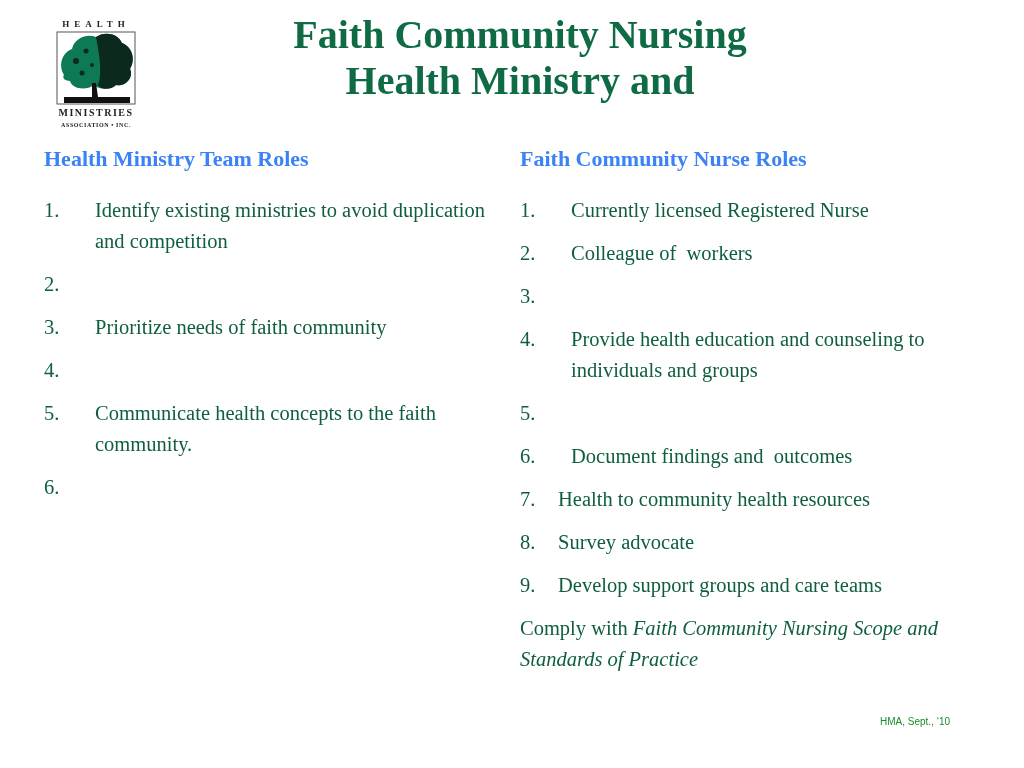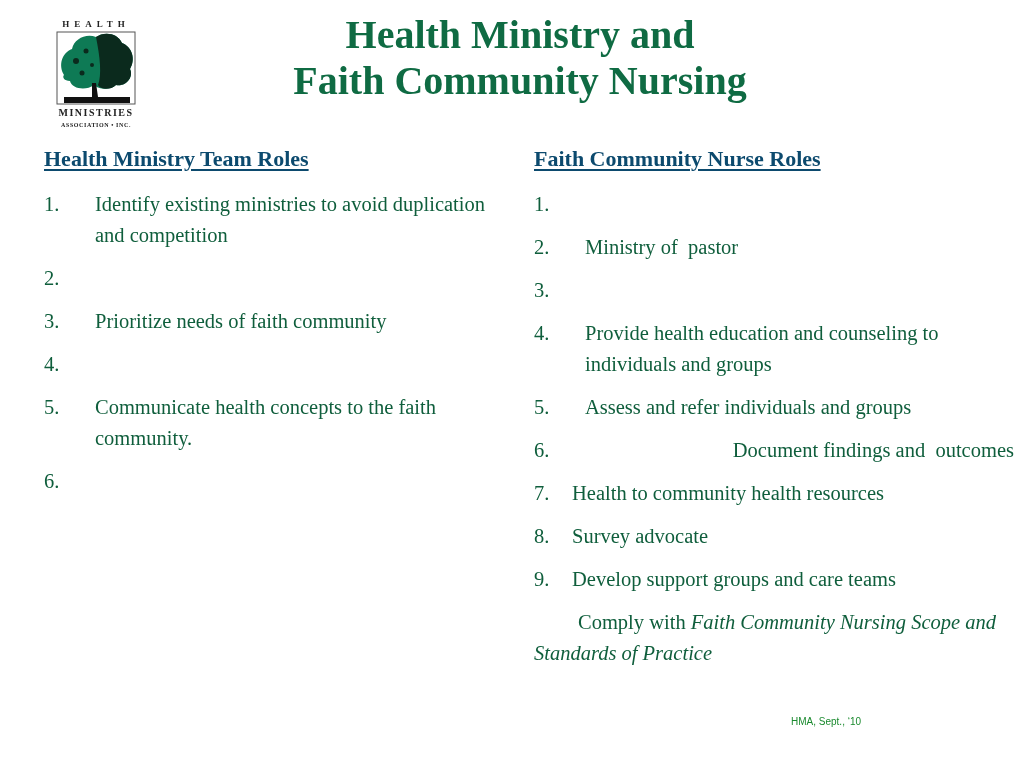--- a/index.html
+++ b/index.html
@@ -93,8 +93,8 @@
 </div>
 
 <h1 class="title">
+  <span class="line">Faith Community Nursing</span>
   <span class="line">Health Ministry and</span>
-  <span class="line">Faith Community Nursing</span>
 </h1>
 
 <section class="column col-left">

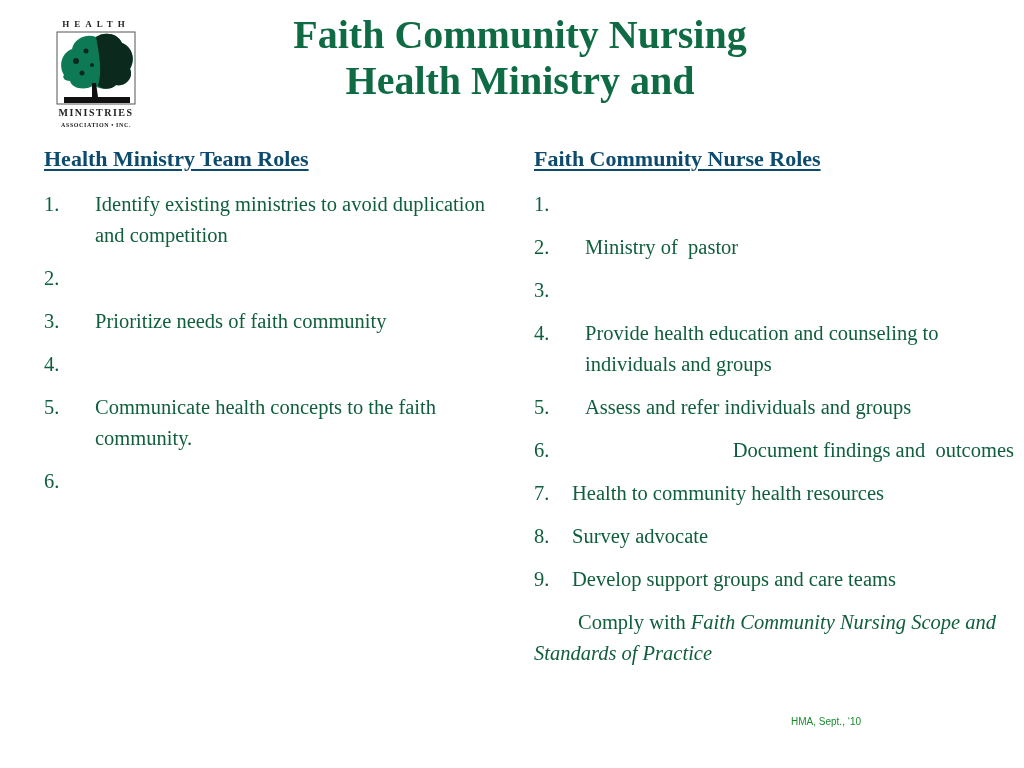--- a/index.html
+++ b/index.html
@@ -39,11 +39,10 @@
       font-weight: bold;
       font-size: 22px;
       line-height: 30px;
-      text-decoration: underline;
       text-underline-offset: 3px;
       text-decoration-thickness: 2px;
-      margin-bottom: 15px;
-      color: #0c4a6e;
+      margin-bottom: 21px;
+      color: #3b82f6;
       white-space: nowrap;
     }
     .list { list-style: none; }

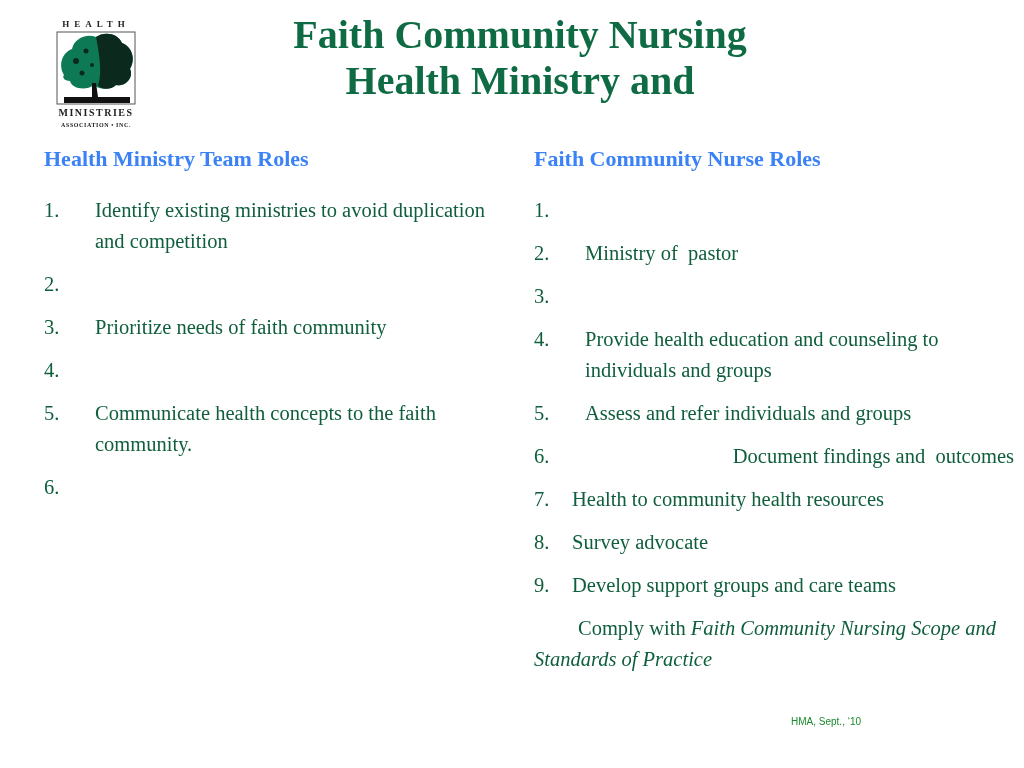--- a/index.html
+++ b/index.html
@@ -34,7 +34,7 @@
       top: 144px;
     }
     .col-left { left: 44px; width: 460px; }
-    .col-right { left: 534px; width: 480px; }
+    .col-right { left: 520px; width: 480px; }
     .heading {
       font-weight: bold;
       font-size: 22px;

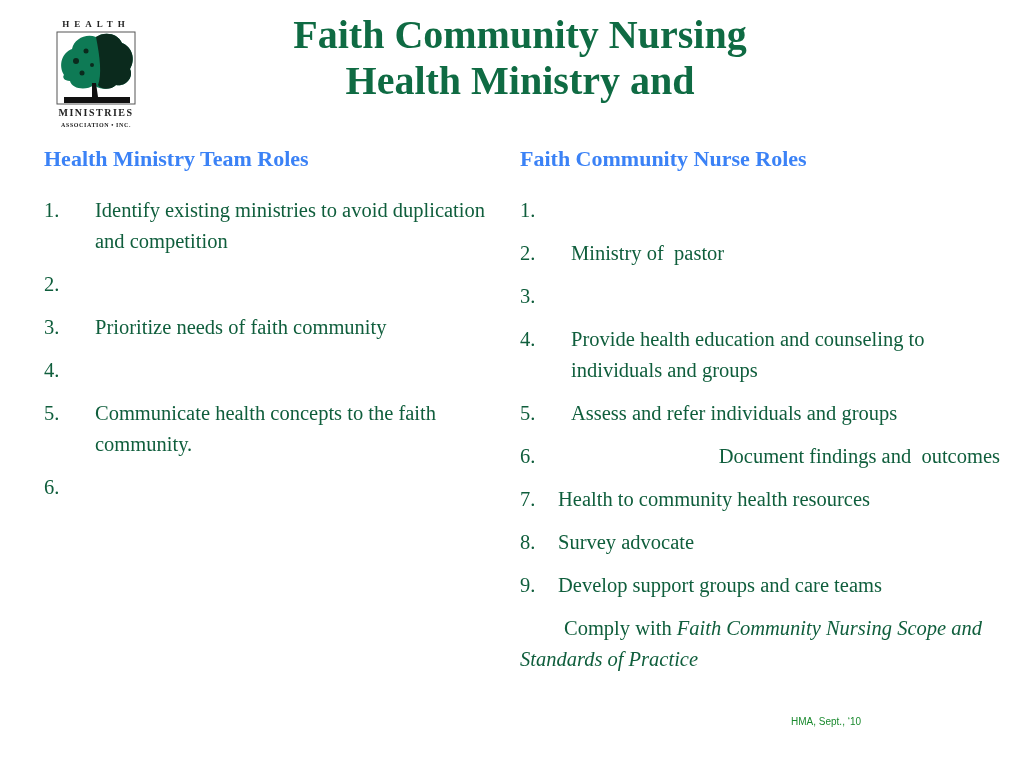--- a/index.html
+++ b/index.html
@@ -128,6 +128,7 @@
   <ol class="list">
     <li class="item">
       <span class="num">1.</span>
+      <span class="txt">Currently licensed Registered Nurse</span>
     </li>
     <li class="item">
       <span class="num">2.</span>

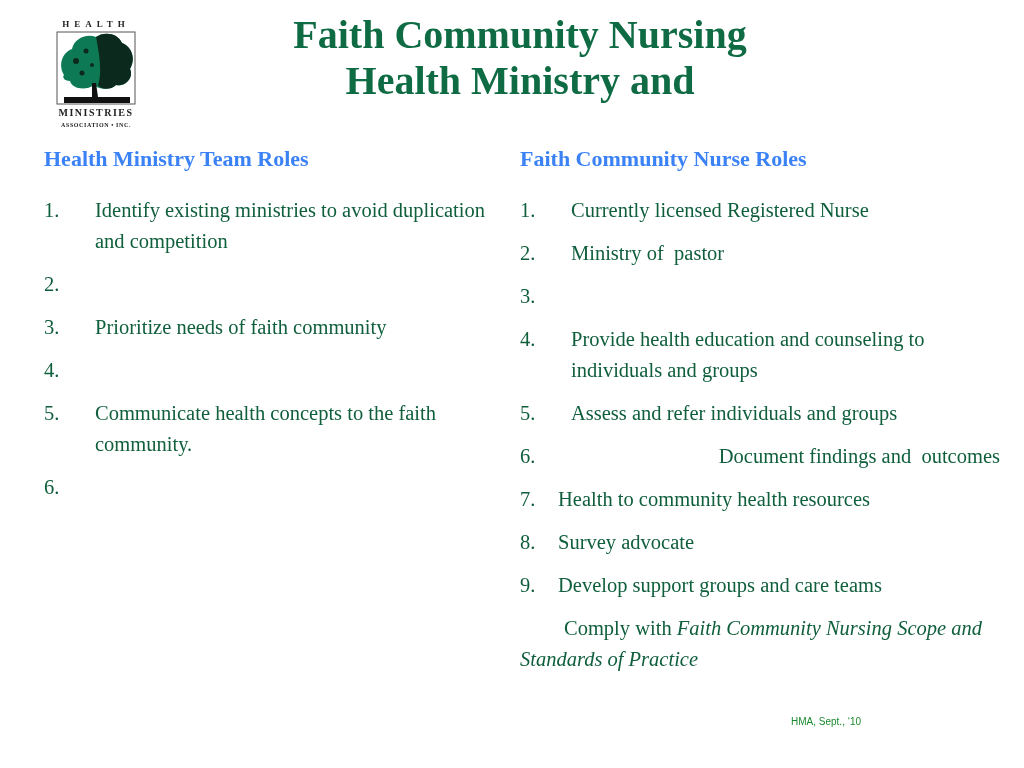--- a/index.html
+++ b/index.html
@@ -132,7 +132,7 @@
     </li>
     <li class="item">
       <span class="num">2.</span>
-      <span class="txt" style="white-space: pre;">Ministry of  pastor</span>
+      <span class="txt" style="white-space: pre;">Colleague of  workers</span>
     </li>
     <li class="item">
       <span class="num">3.</span>

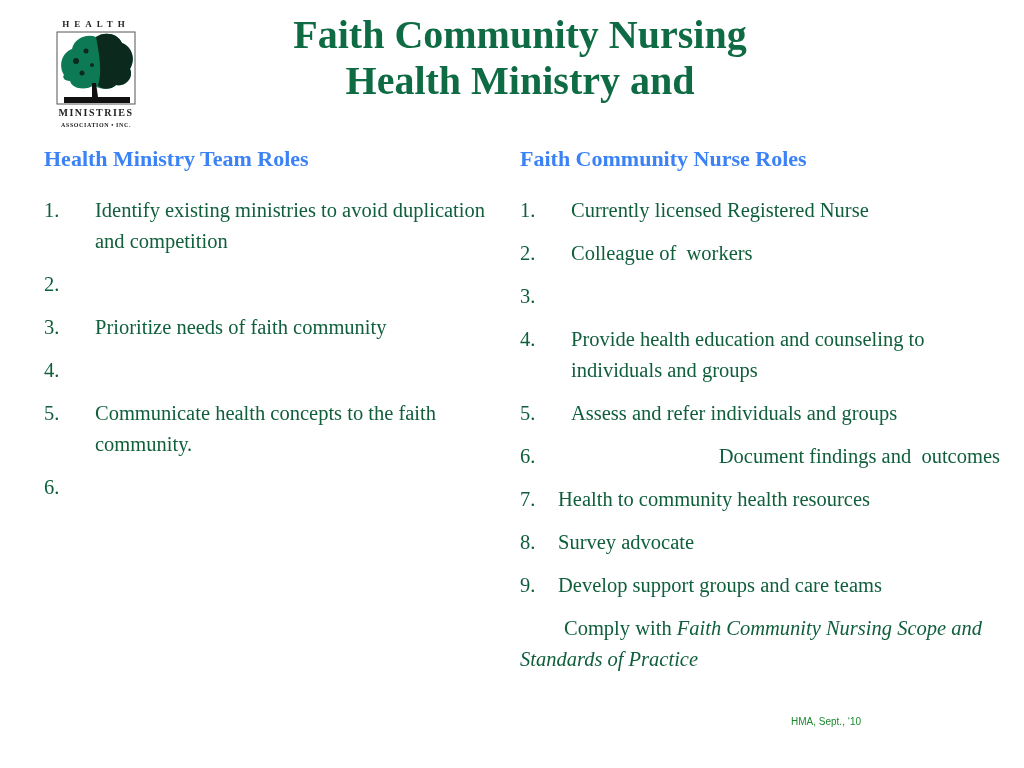--- a/index.html
+++ b/index.html
@@ -143,7 +143,6 @@
     </li>
     <li class="item">
       <span class="num">5.</span>
-      <span class="txt">Assess and refer individuals and groups</span>
     </li>
     <li class="item">
       <span class="num">6.</span>

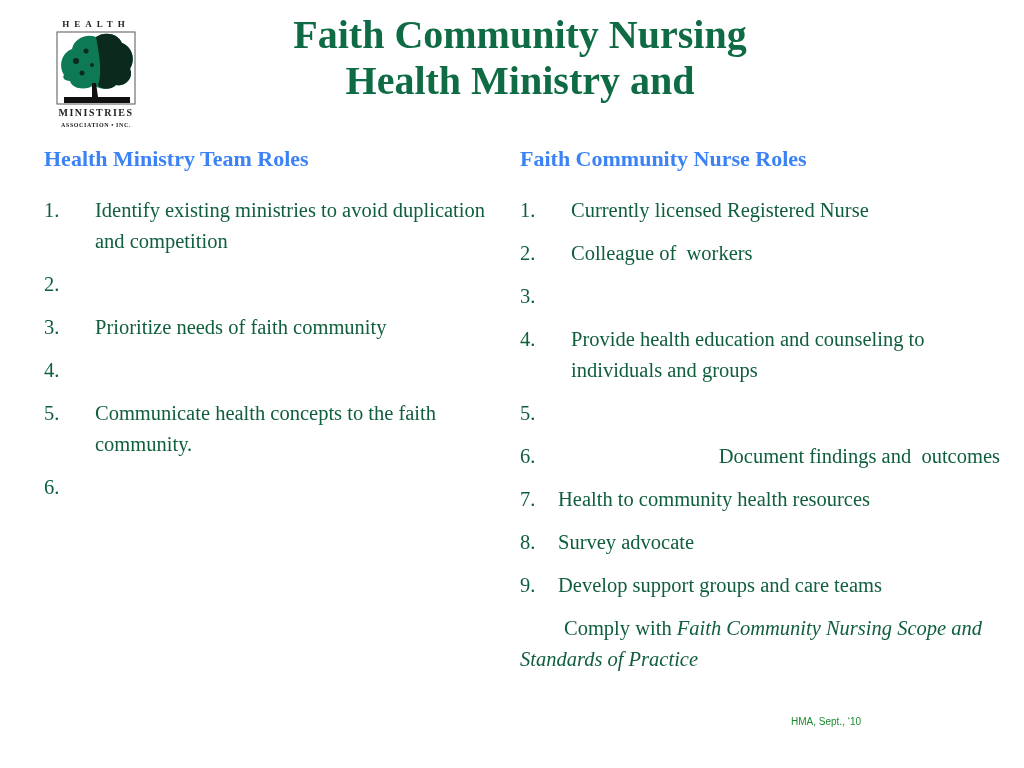--- a/index.html
+++ b/index.html
@@ -146,7 +146,7 @@
     </li>
     <li class="item">
       <span class="num">6.</span>
-      <span class="txt" style="white-space: pre; text-align: right;">Document findings and  outcomes</span>
+      <span class="txt" style="white-space: pre;">Document findings and  outcomes</span>
     </li>
     <li class="item narrow">
       <span class="num">7.</span>

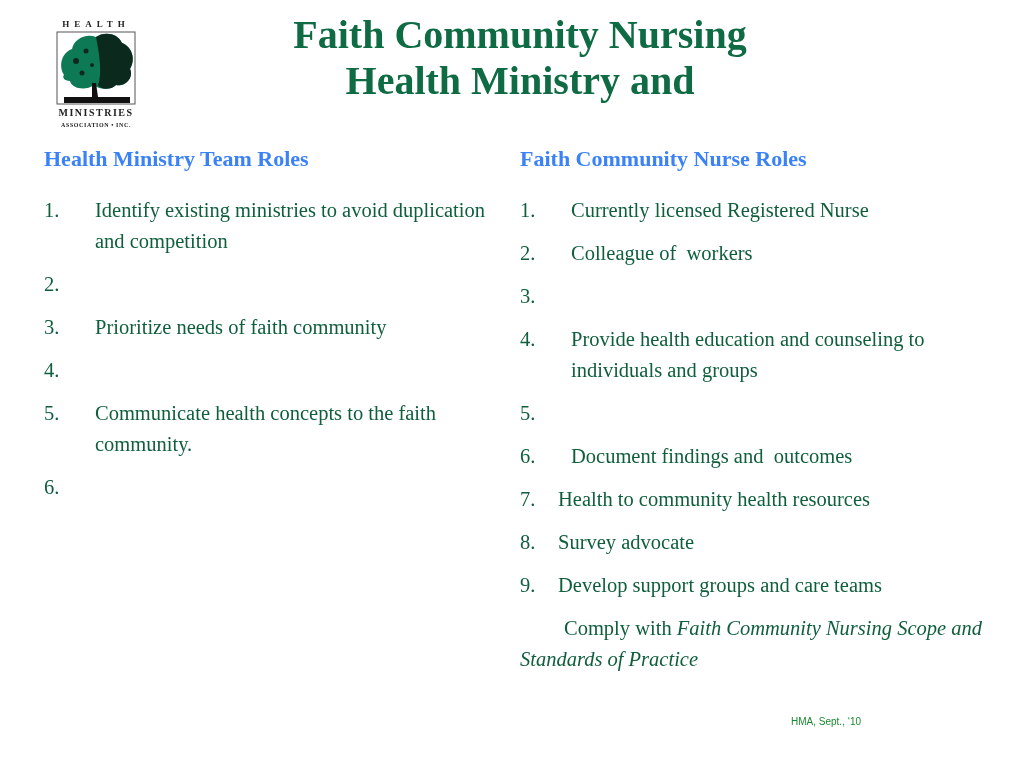--- a/index.html
+++ b/index.html
@@ -161,7 +161,7 @@
       <span class="txt">Develop support groups and care teams</span>
     </li>
     <li class="item">
-      <span class="txt"><span style="white-space: pre; margin-left: 44px;">Comply with </span><em>Faith Community Nursing Scope and Standards of Practice</em></span>
+      <span class="txt"><span style="white-space: pre;">Comply with </span><em>Faith Community Nursing Scope and Standards of Practice</em></span>
     </li>
   </ol>
 </section>

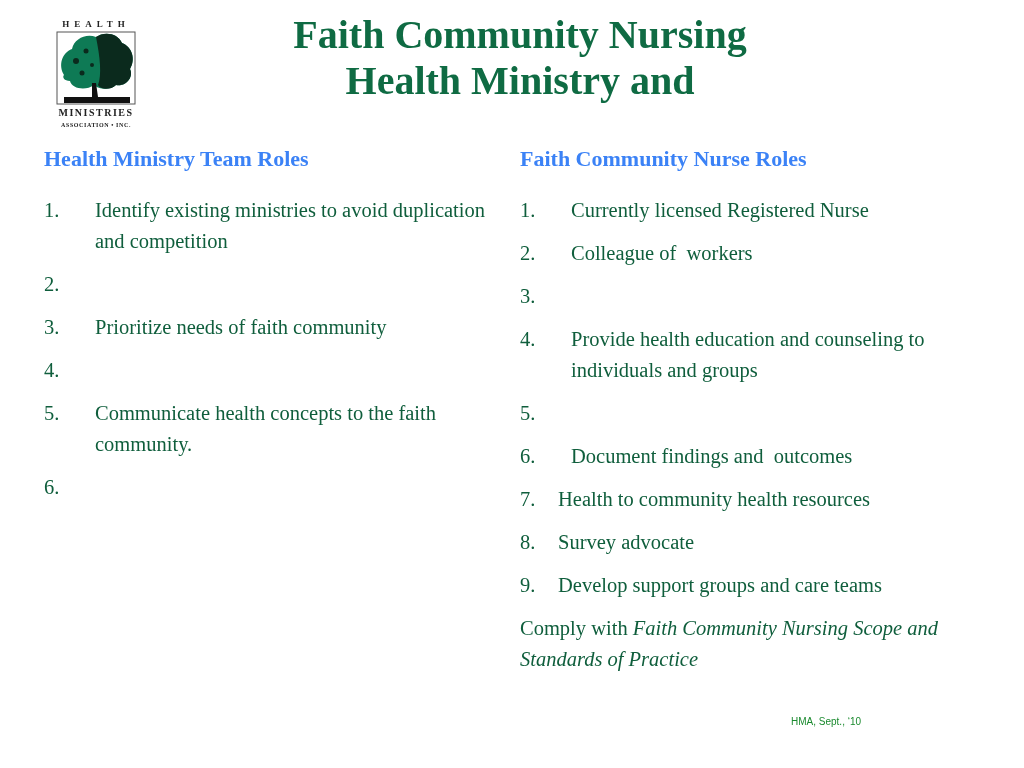--- a/index.html
+++ b/index.html
@@ -61,7 +61,7 @@
     .txt em { font-style: italic; }
     .footer {
       position: absolute;
-      left: 791px; top: 716px;
+      left: 880px; top: 716px;
       font-family: "Liberation Sans", "DejaVu Sans", sans-serif;
       font-size: 10px;
       color: #1a8a2e;

